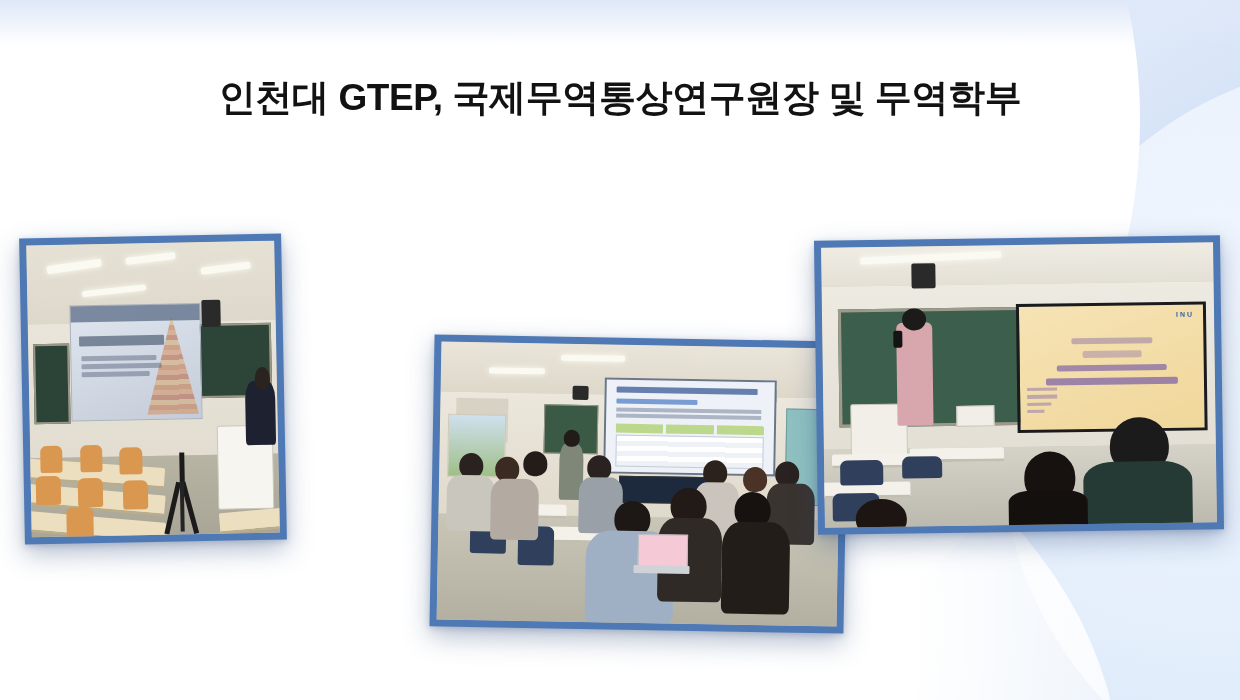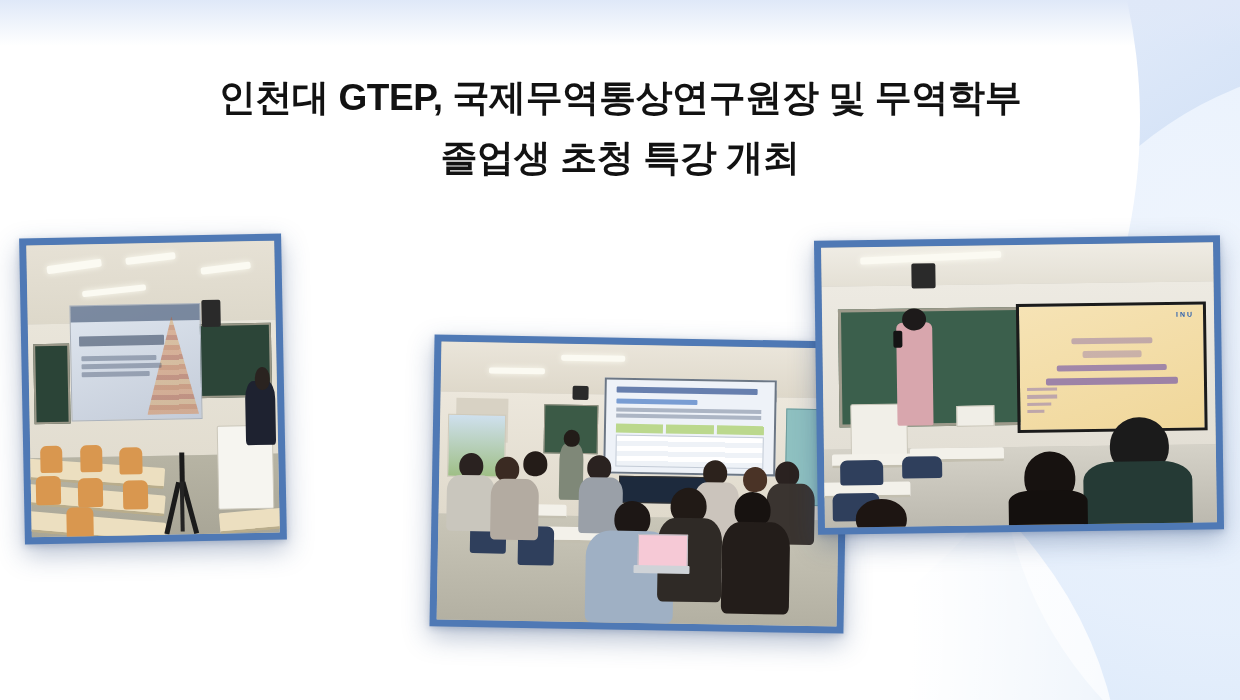--- a/index.html
+++ b/index.html
@@ -144,7 +144,6 @@
 
   <div class="headline">
     <span class="l">인천대 GTEP, 국제무역통상연구원장 및 무역학부</span>
-    <span class="l">졸업생 초청 특강 개최</span>
   </div>
 
   <div class="photo photo-left">

